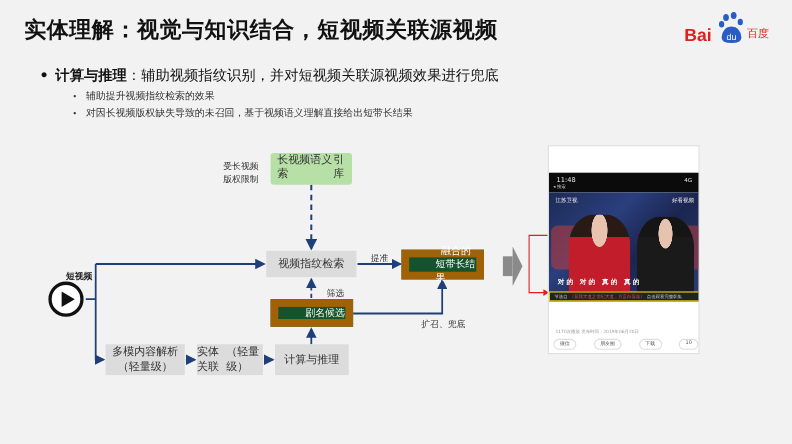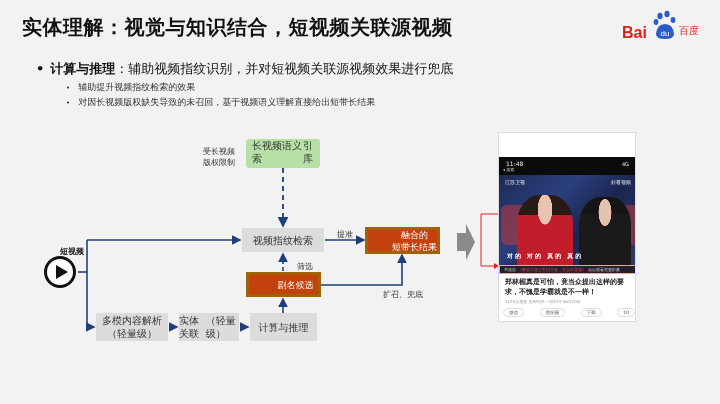--- a/index.html
+++ b/index.html
@@ -31,7 +31,7 @@
 
   .box { display: flex; align-items: center; justify-content: center; font-size: 10px; line-height: 13px; }
   .box-gray { background: #dcdcdc; color: #333; }
-  .box-gold { background: #c2410c; color: #fff; border: 3px solid #a16207; font-size: 9px; line-height: 12px; padding-left: 24px; }
+  .box-gold { background: #14532d; color: #fff; border: 7px solid #a16207; font-size: 9px; line-height: 12px; padding-left: 24px; }
   .box-green { background: #b7e0a6; color: #333; justify-content: flex-start; text-align: left; padding-left: 6px; font-size: 10px; line-height: 13px; border-radius: 3px; }
 
   .label { font-size: 8px; color: #333; line-height: 11px; }

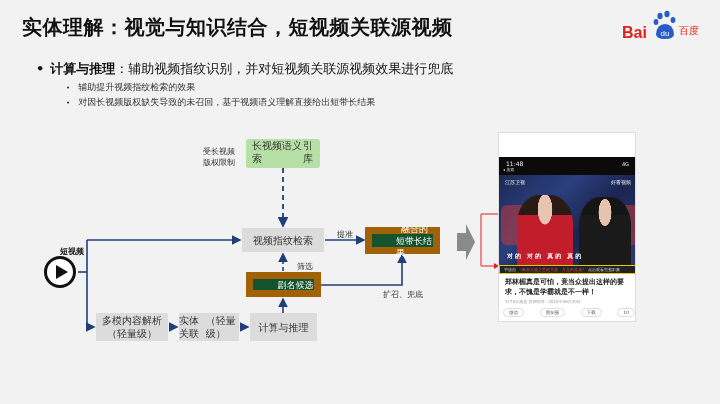--- a/index.html
+++ b/index.html
@@ -198,7 +198,6 @@
     <span class="red">《新我大道之世纪大道，方言白莲花》</span>
     <span>点击观看完整影集</span>
   </div>
-  <div class="phone-caption">郑林楣真是可怕，竟当众提出这样的要求，不愧是学霸就是不一样！</div>
   <div class="phone-meta">1170次播放    发布时间：2019年06月20日</div>
   <div class="phone-actions">
     <span class="phone-act">微信</span>

